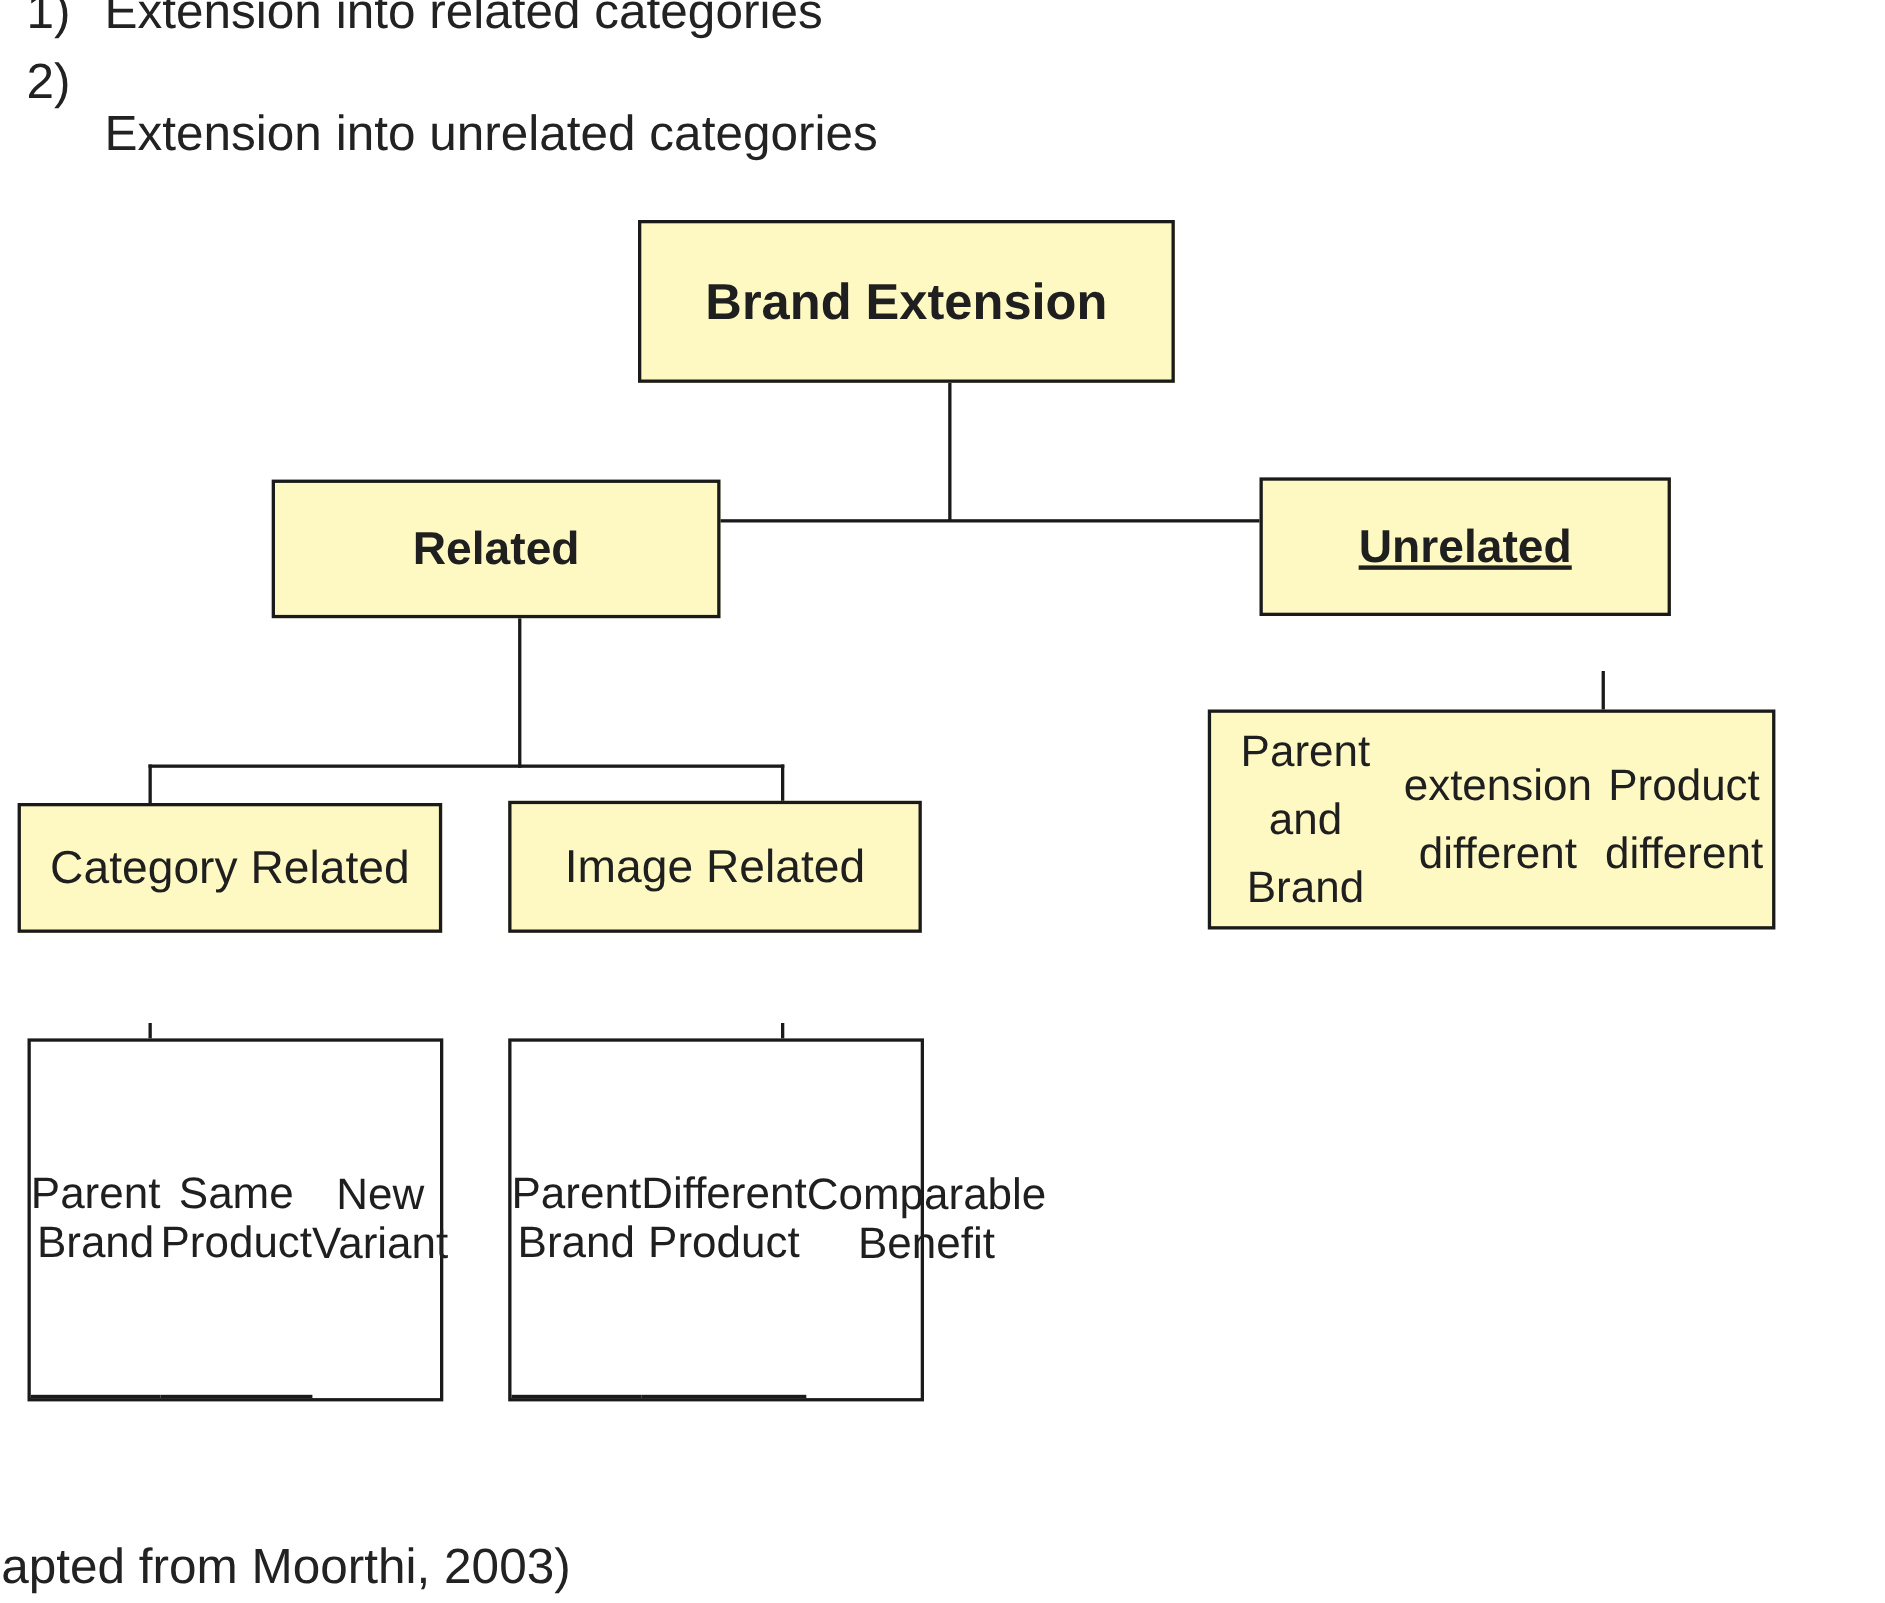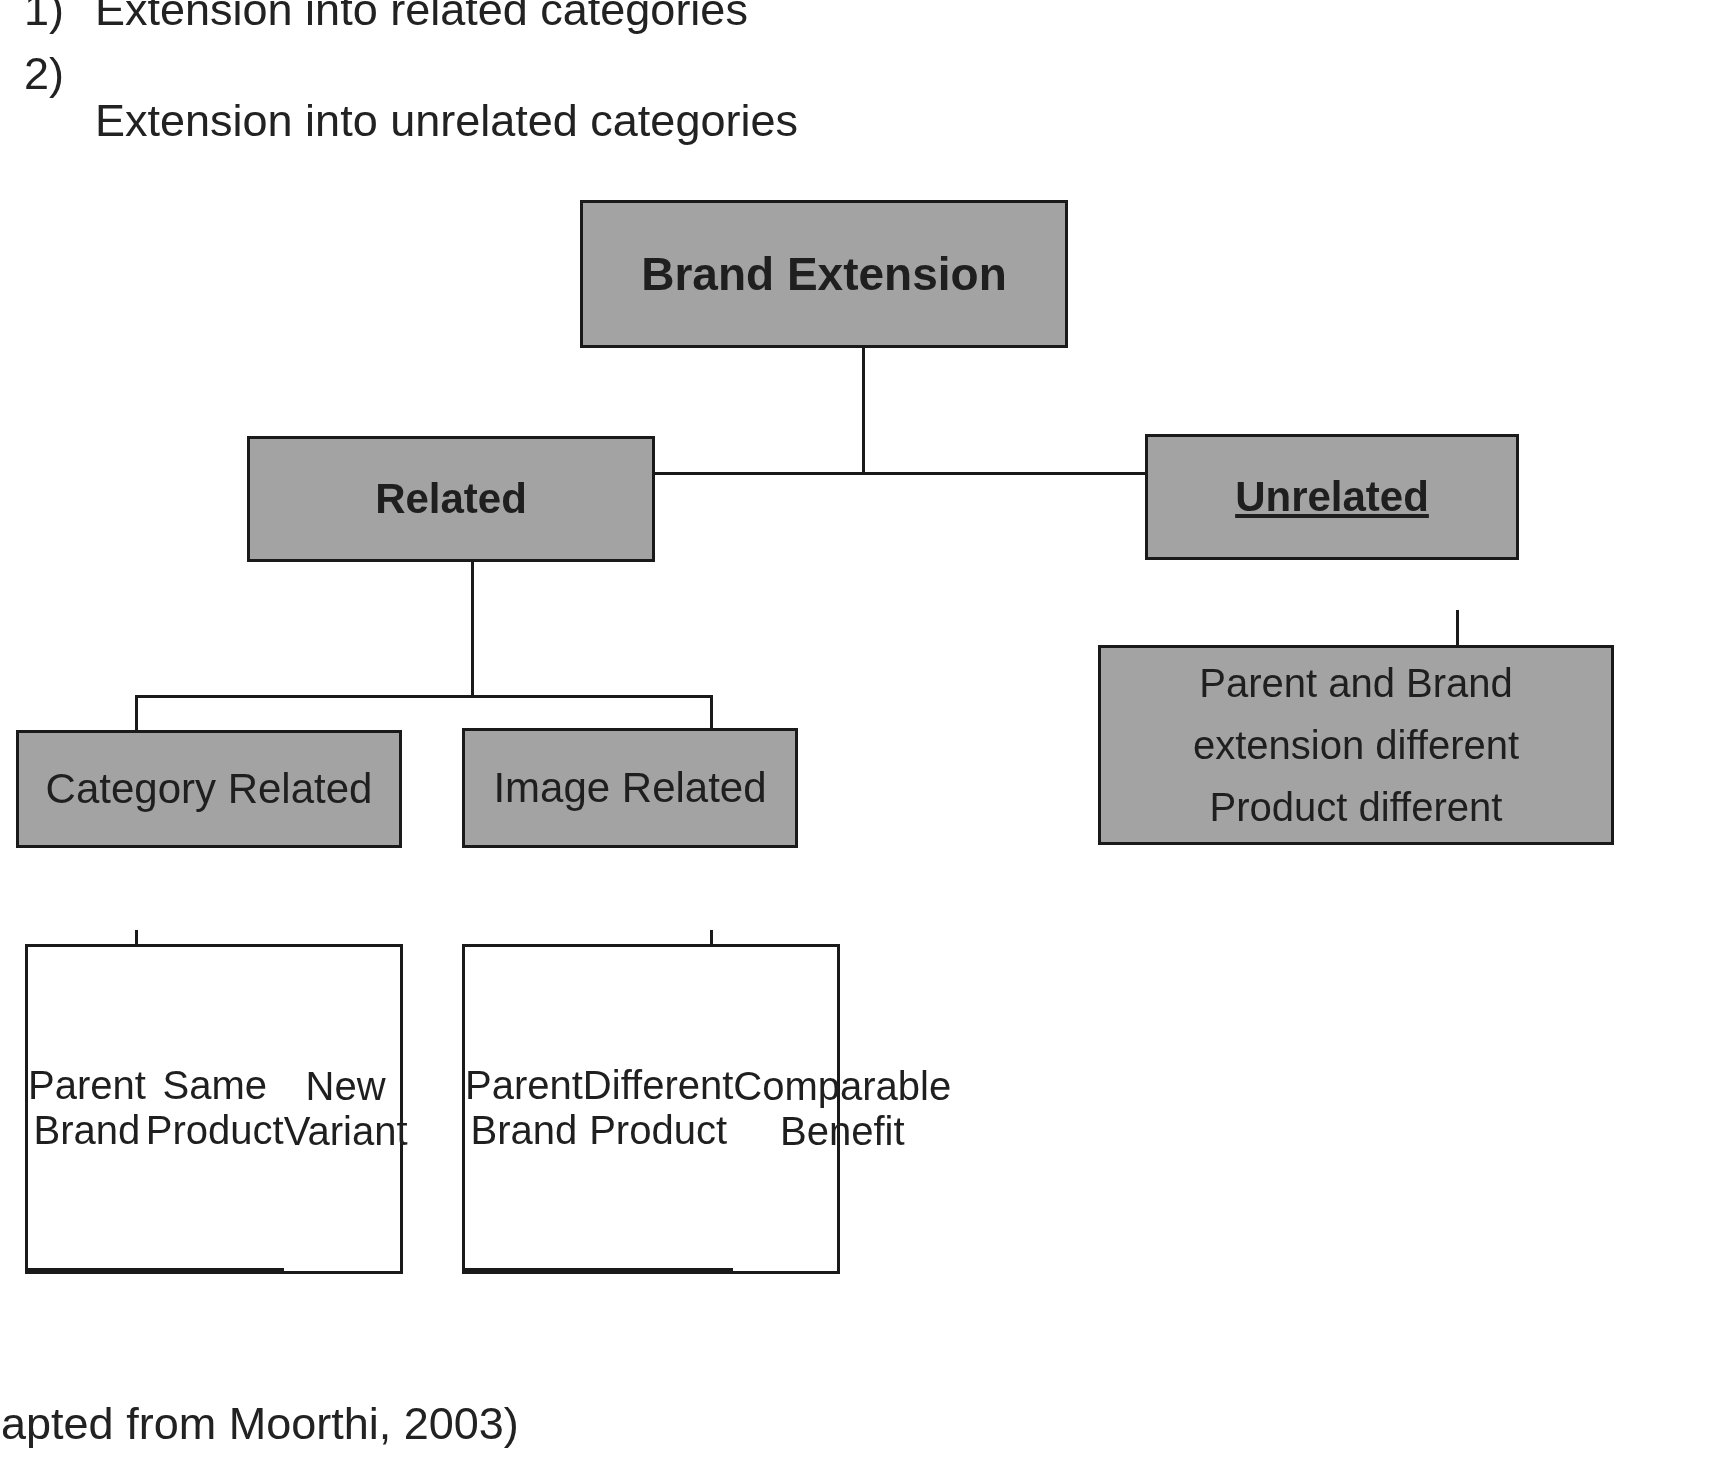--- a/index.html
+++ b/index.html
@@ -40,7 +40,7 @@
     position: absolute;
     box-sizing: border-box;
     border: 3px solid #1a1a1a;
-    background: #a3a3a3;
+    background: #fef9c3;
     display: flex;
     align-items: center;
     justify-content: center;

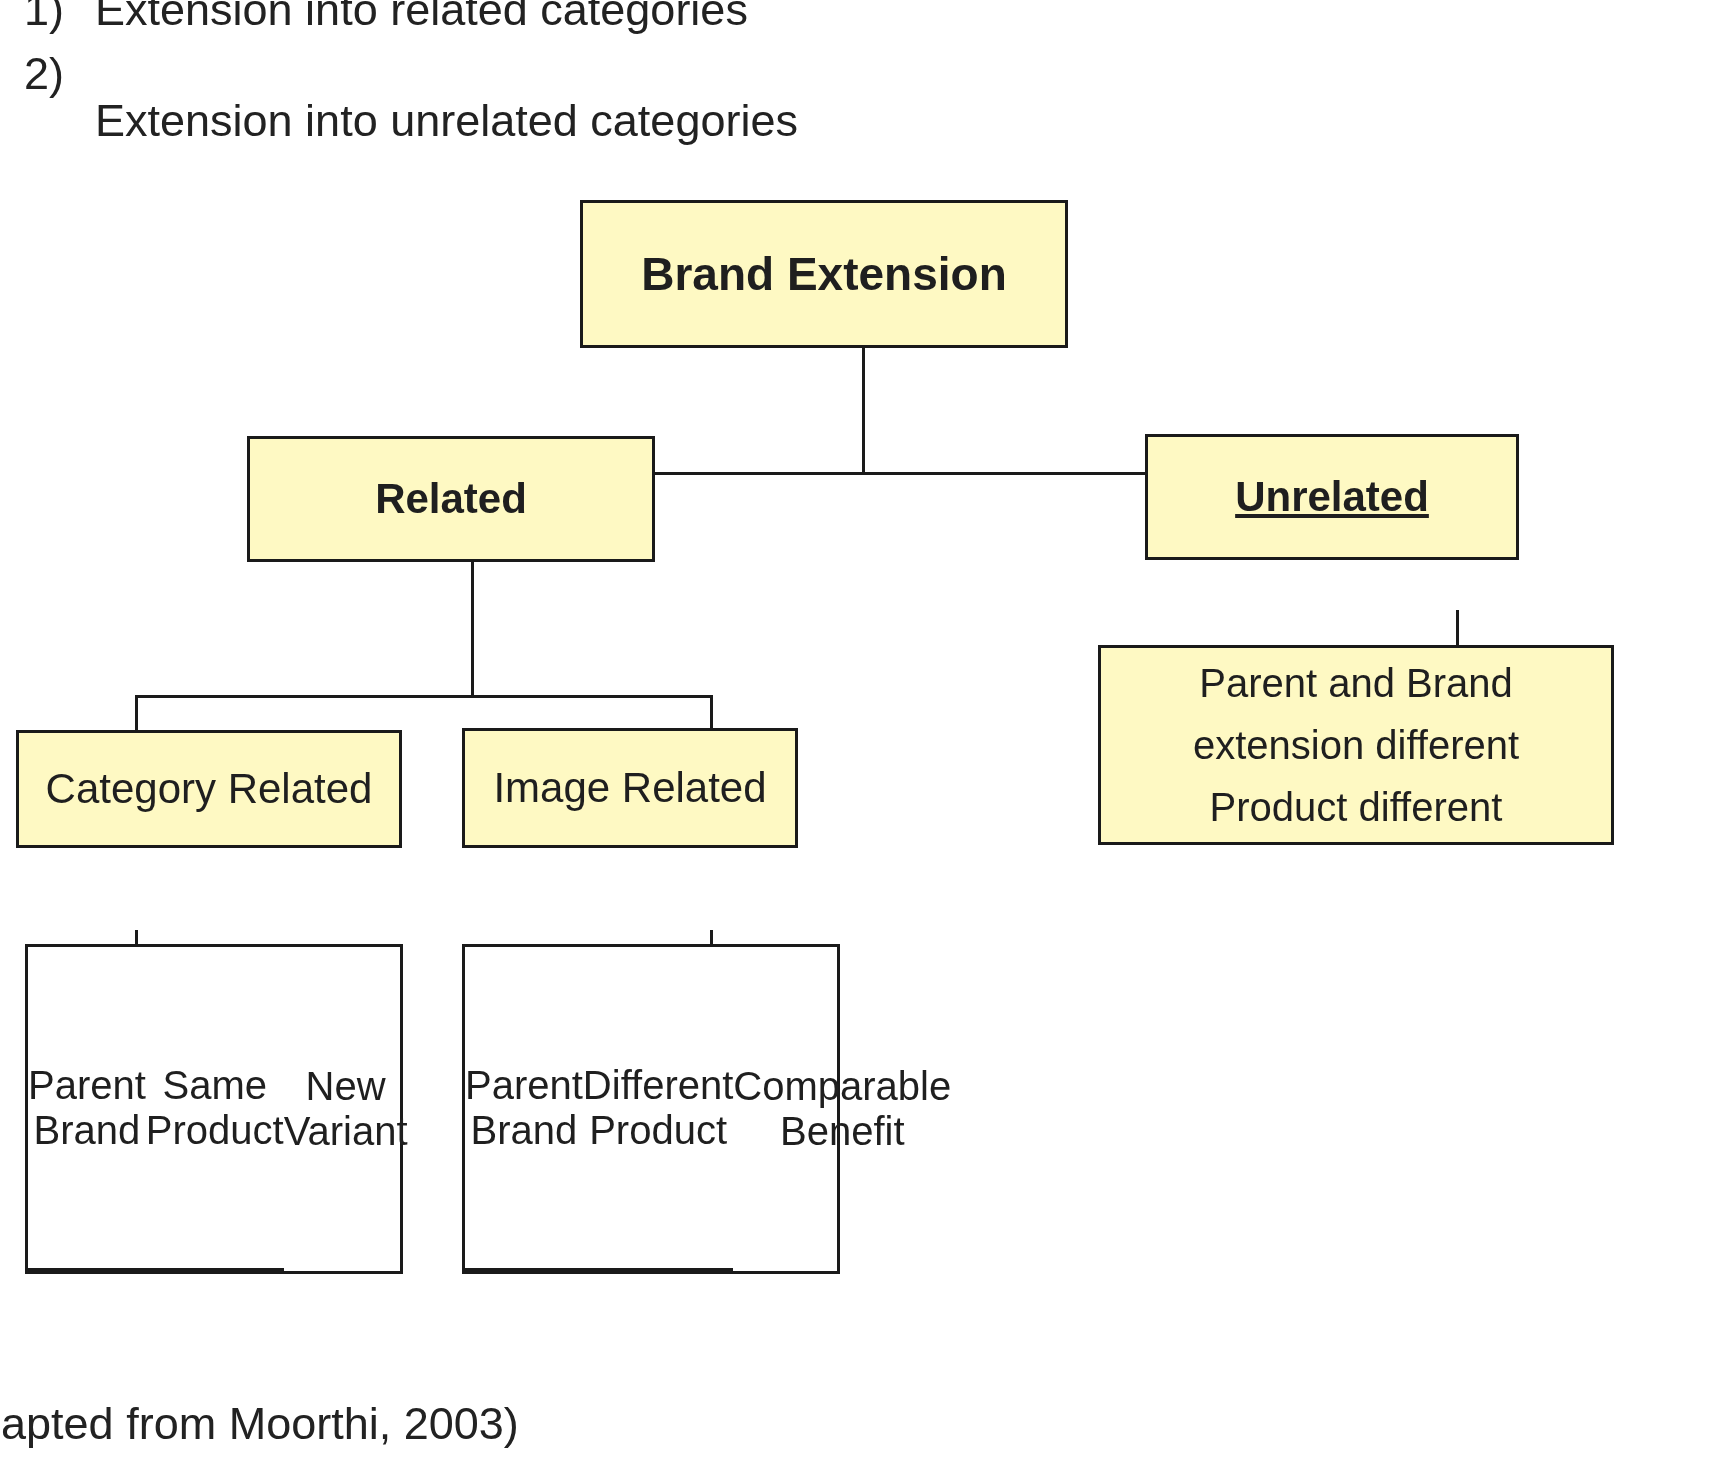--- a/index.html
+++ b/index.html
@@ -163,7 +163,7 @@
     <div class="stack-row">Comparable Benefit</div>
   </div>
 
-  <div class="node" style="left:1098px; top:645px; width:516px; height:200px; font-size:40px; line-height:62px; flex-direction:column;">
+  <div class="node" style="left:1098px; top:645px; width:516px; height:200px; font-size:40px; line-height:62px; flex-direction:row;">
     <span>Parent and Brand</span>
     <span>extension different</span>
     <span>Product different</span>

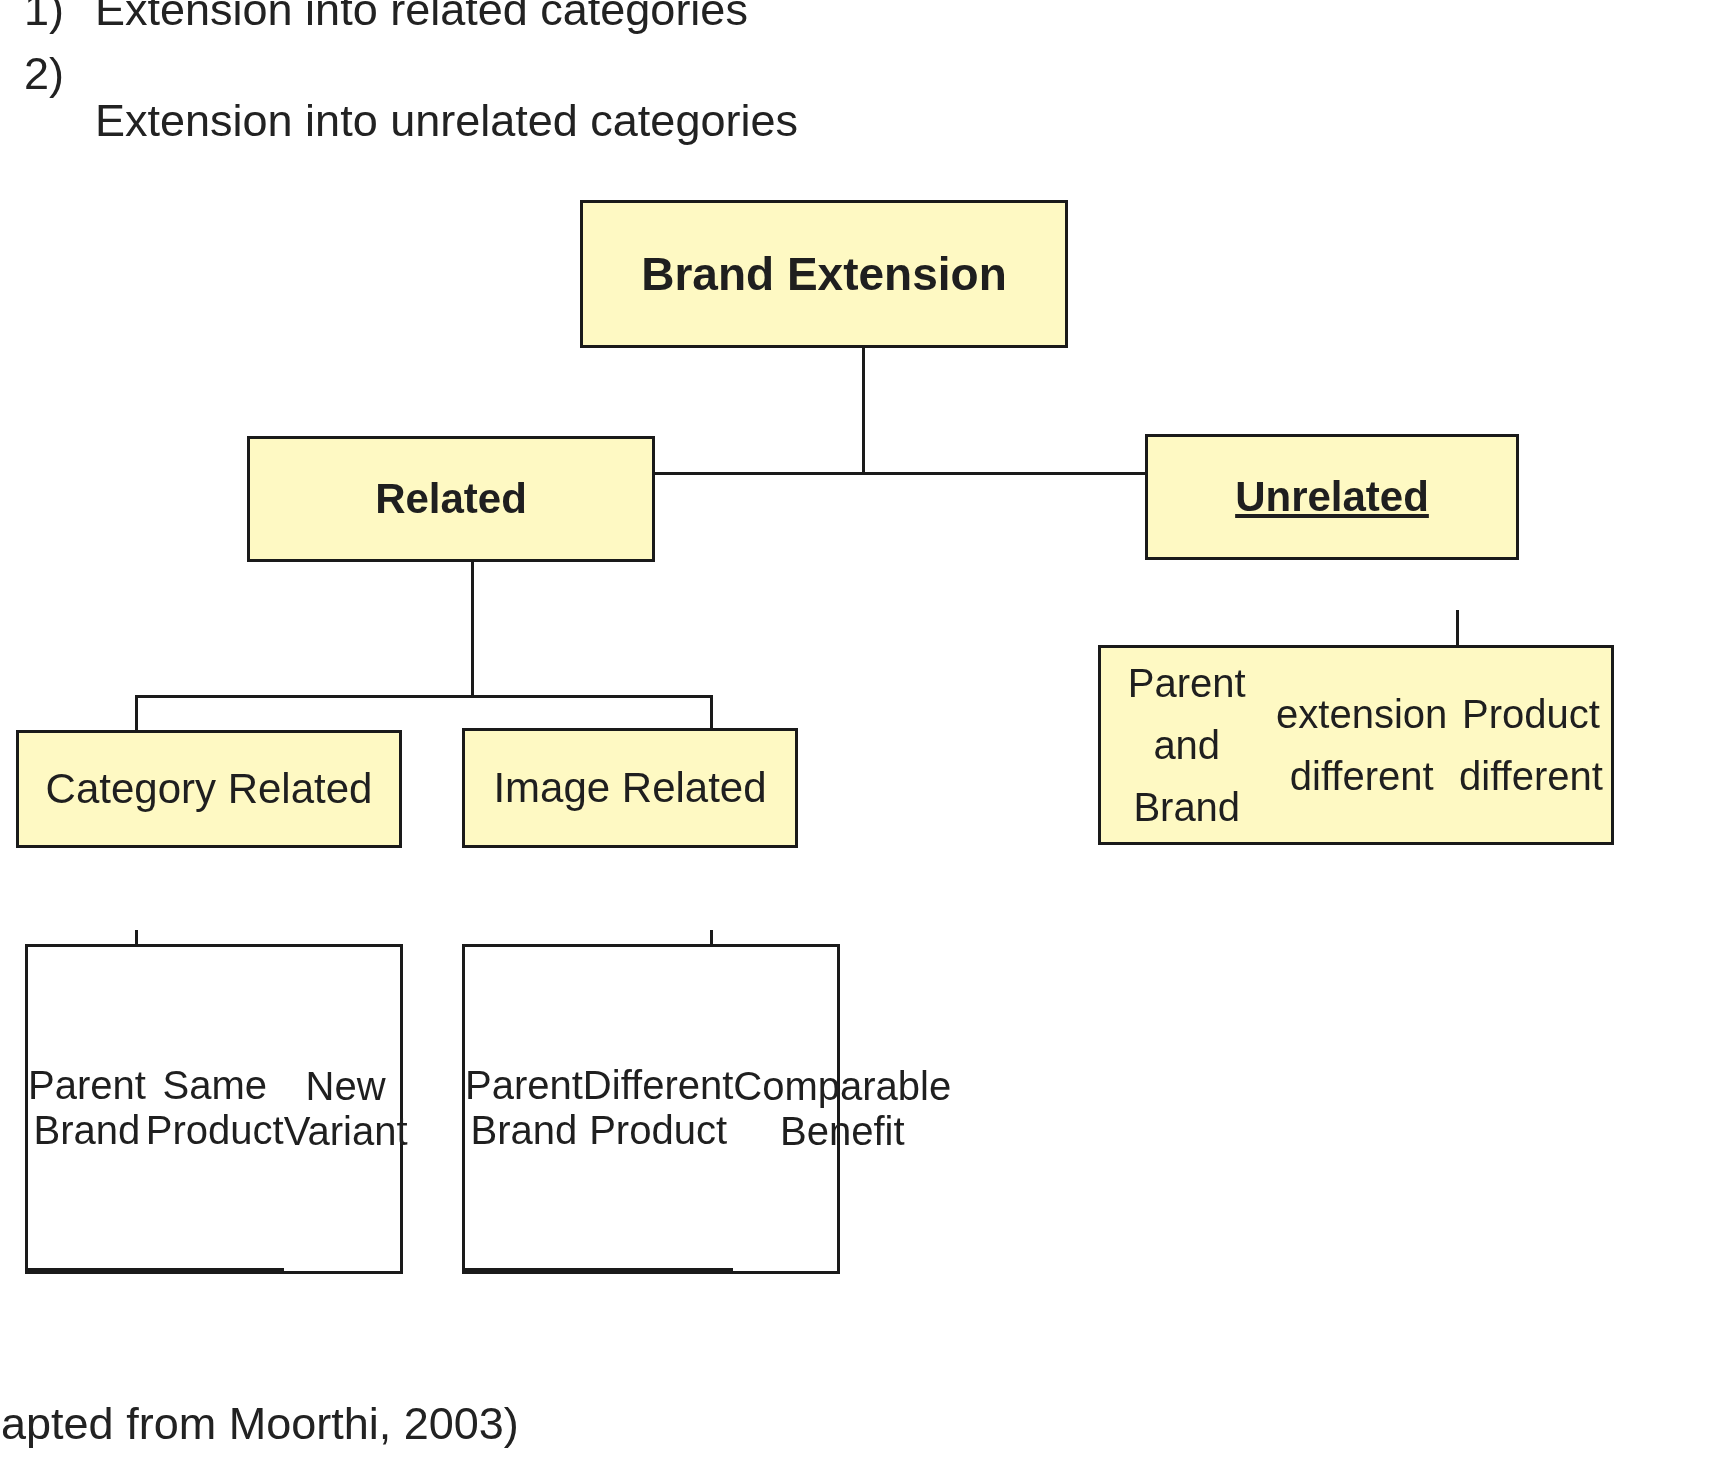--- a/index.html
+++ b/index.html
@@ -147,7 +147,7 @@
     <span class="node-label">Category Related</span>
   </div>
 
-  <div class="node" style="left:462px; top:728px; width:336px; height:120px; font-size:42px;">
+  <div class="node" style="left:462px; top:728px; width:376px; height:120px; font-size:42px;">
     <span class="node-label">Image Related</span>
   </div>
 

